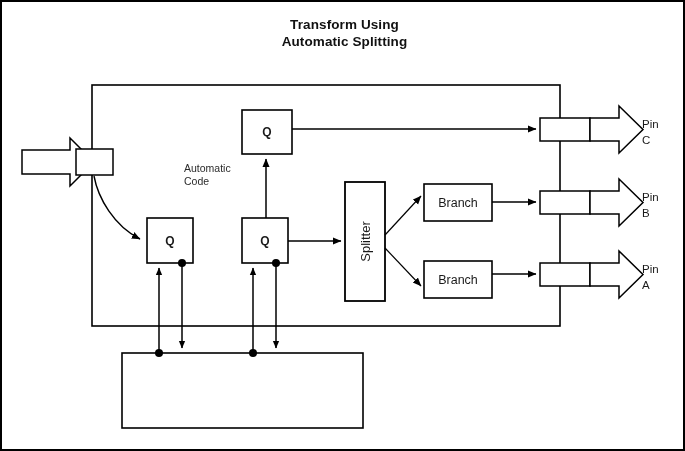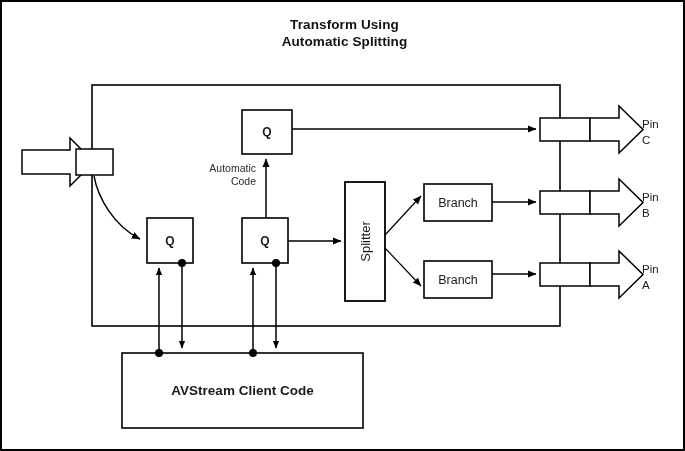--- a/index.html
+++ b/index.html
@@ -67,7 +67,7 @@
     position: absolute;
     font-size: 10.5px;
     color: #2b2b2b;
-    text-align: right;
+    text-align: left;
     line-height: 13px;
   }
   .pin-label {

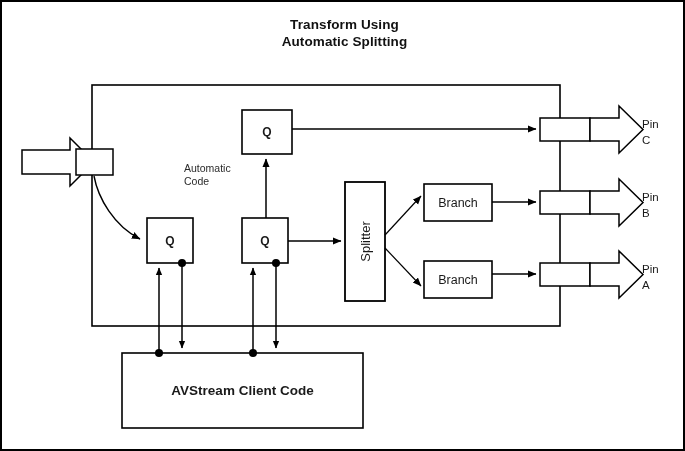--- a/index.html
+++ b/index.html
@@ -168,7 +168,6 @@
   <div class="box-label branch-label" style="left:422px; top:182px; width:68px; height:37px;">Branch</div>
   <div class="box-label branch-label" style="left:422px; top:259px; width:68px; height:37px;">Branch</div>
 
-  <div class="box-label client-label" style="left:120px; top:351px; width:241px; height:75px;">AVStream Client Code</div>
 
   <div class="auto-copy" style="left:182px; top:160px; width:72px;">
     <div>Automatic</div>

